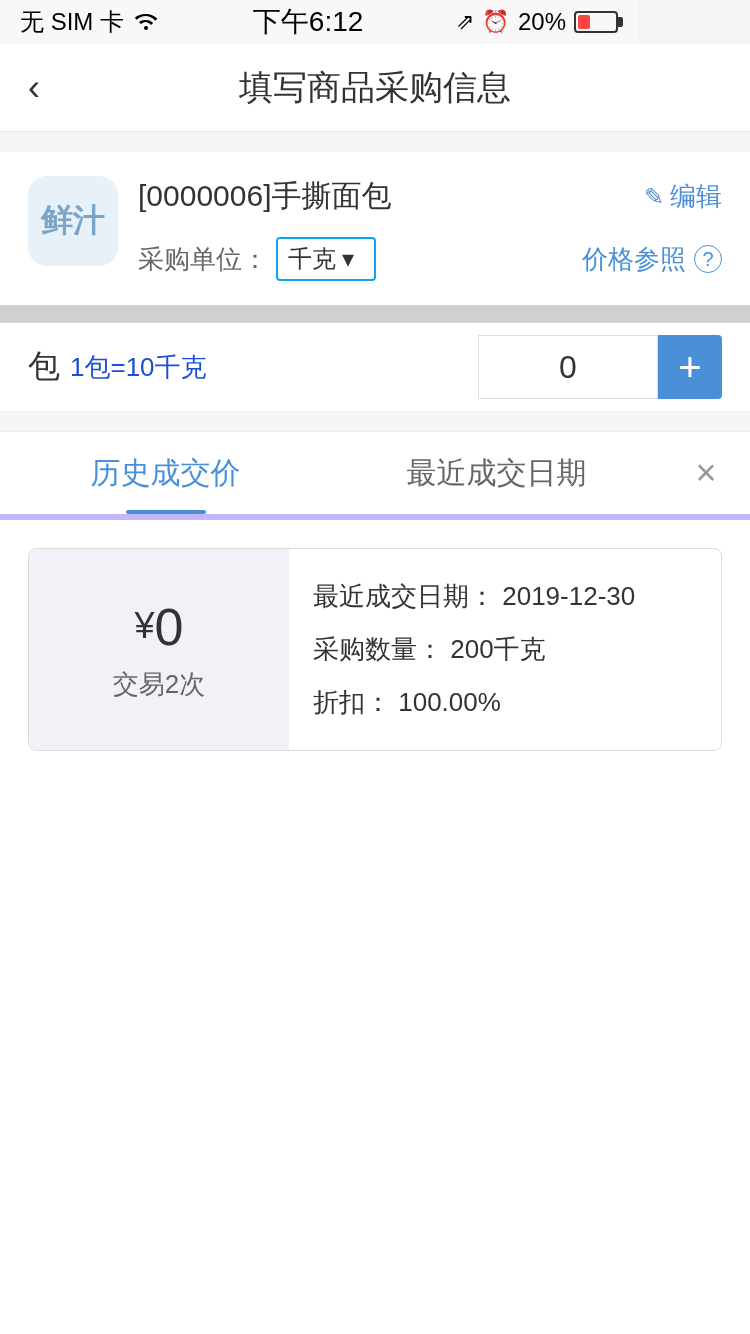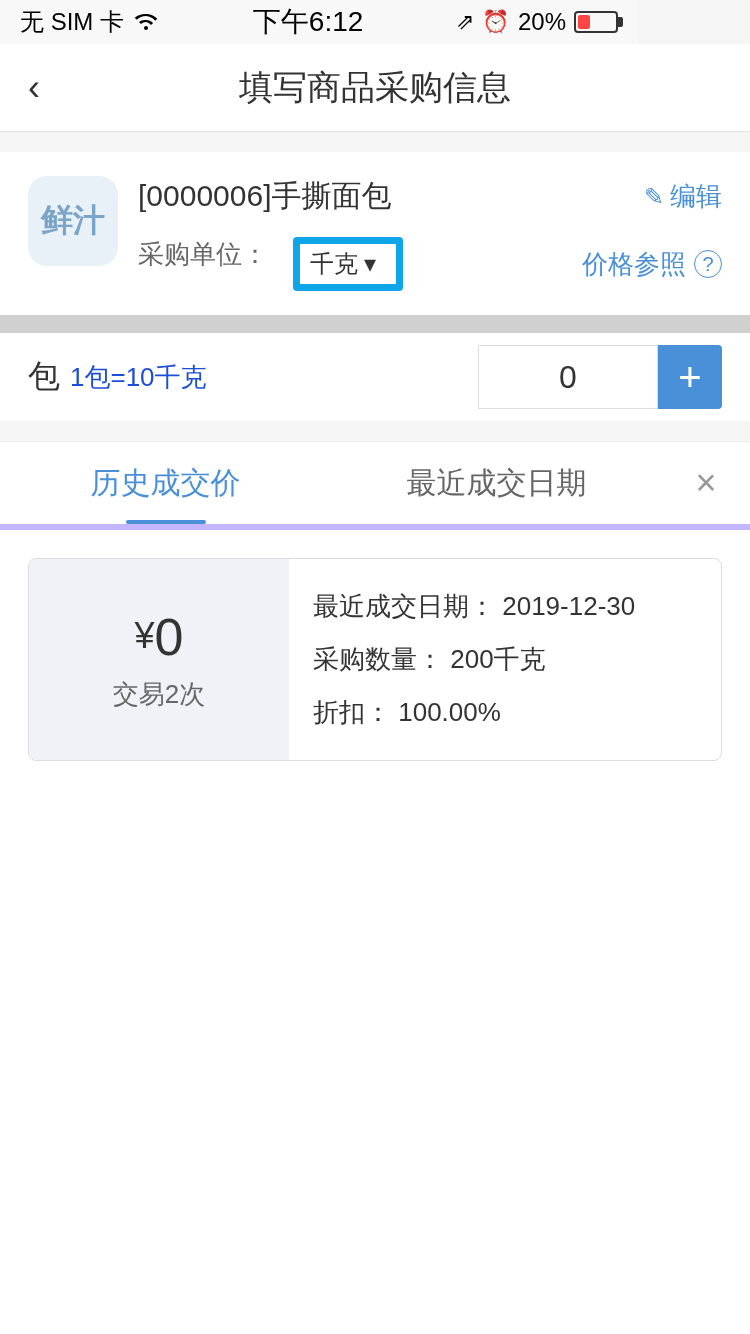--- a/index.html
+++ b/index.html
@@ -150,8 +150,8 @@
       font-size: 26px;
       color: #666;
       display: flex;
-      align-items: flex-start;
-      gap: 25px;
+      align-items: center;
+      gap: 8px;
     }
     .unit-select {
       border: 7px solid #0ea5e9;

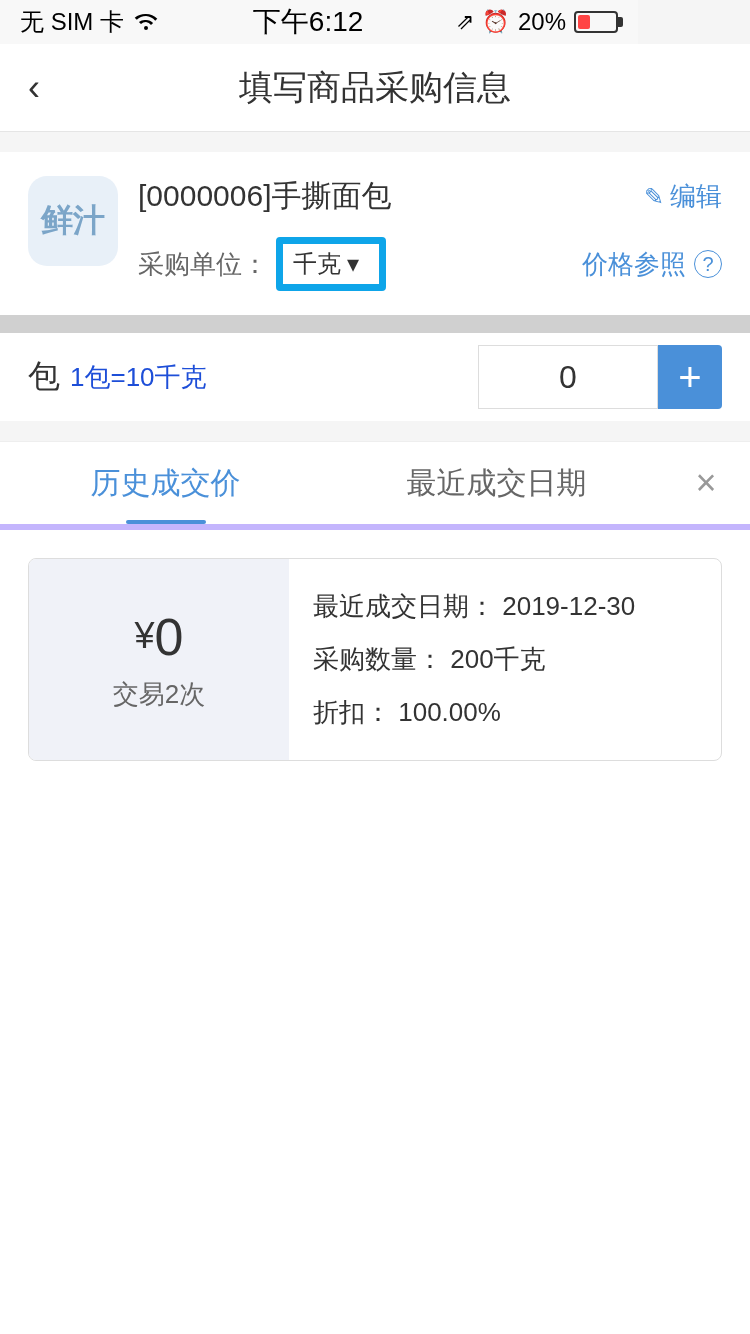--- a/index.html
+++ b/index.html
@@ -154,7 +154,7 @@
       gap: 8px;
     }
     .unit-select {
-      border: 7px solid #0ea5e9;
+      border: 2px solid #0ea5e9;
       border-radius: 4px;
       padding: 4px 20px 4px 10px;
       font-size: 24px;

